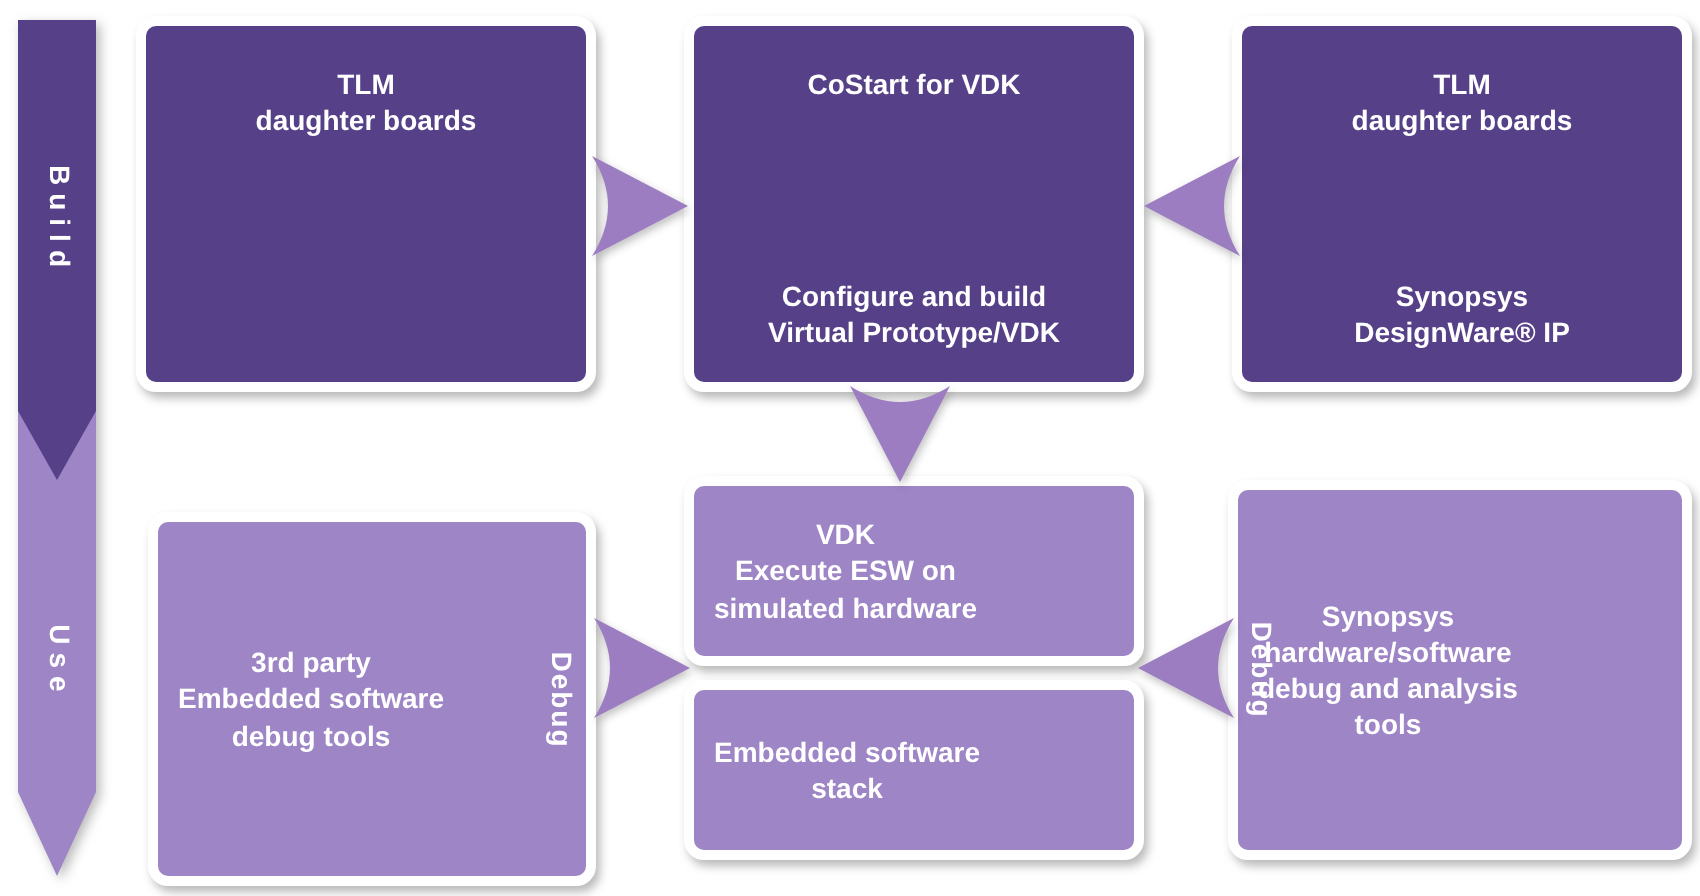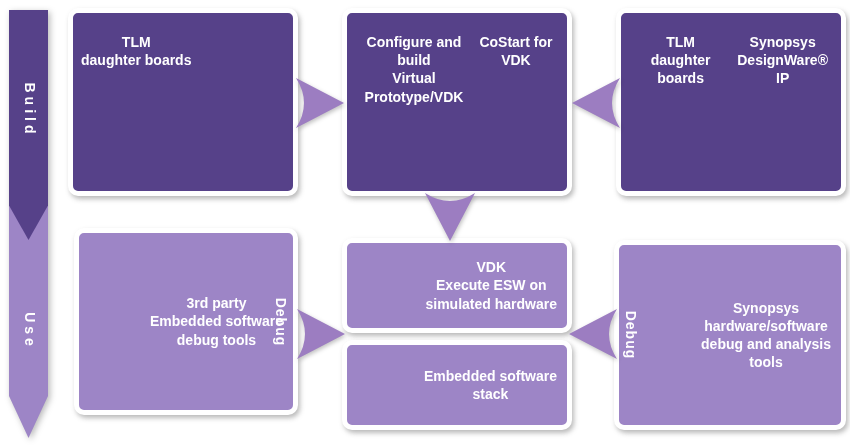--- a/index.html
+++ b/index.html
@@ -45,7 +45,7 @@
   }
   .box.dark{background:var(--dark-purple);}
   .box.light{background:var(--light-purple);}
-  .box-split{display:flex;flex-direction:row;justify-content:space-between;
+  .box-split{display:flex;flex-direction:column;justify-content:space-between;
     padding:20px 8px 16px;}
   .box-center{display:flex;align-items:center;justify-content:flex-end;padding:6px 10px;}
   .pre{white-space:pre-line;}

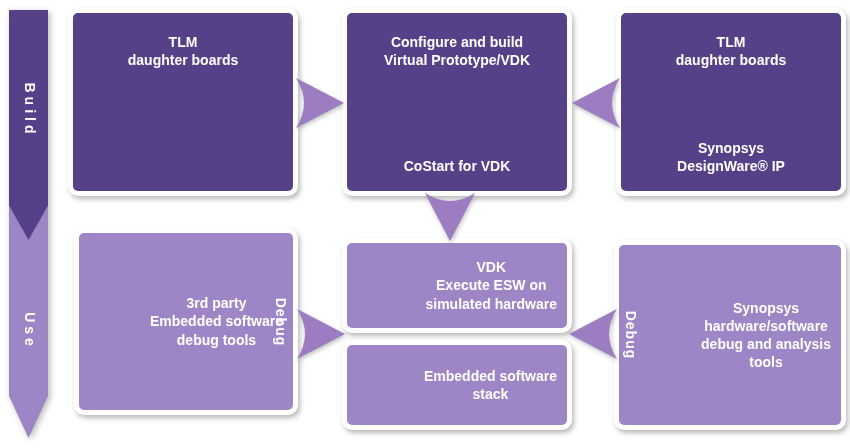--- a/index.html
+++ b/index.html
@@ -90,9 +90,9 @@
   </div>
 
   <div class="box dark box-split" id="box-top-middle">
+    <div class="pre">CoStart for VDK</div>
     <div class="pre">Configure and build
 Virtual Prototype/VDK</div>
-    <div class="pre">CoStart for VDK</div>
   </div>
 
   <div class="box dark box-split" id="box-top-right">

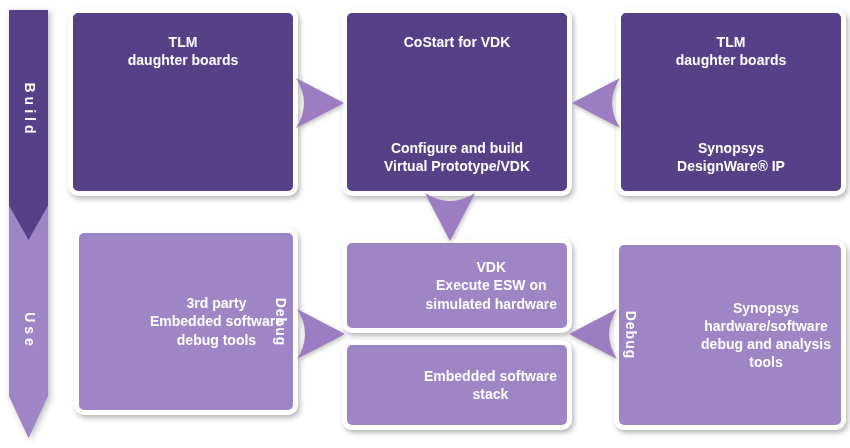--- a/index.html
+++ b/index.html
@@ -47,7 +47,7 @@
   .box.light{background:var(--light-purple);}
   .box-split{display:flex;flex-direction:column;justify-content:space-between;
     padding:20px 8px 16px;}
-  .box-center{display:flex;align-items:center;justify-content:flex-end;padding:6px 10px;}
+  .box-center{display:flex;align-items:center;justify-content:flex-start;padding:6px 10px;}
   .pre{white-space:pre-line;}
   #box-top-left{left:68px;top:8px;width:230px;height:188px;}
   #box-top-middle{left:342px;top:8px;width:230px;height:188px;}

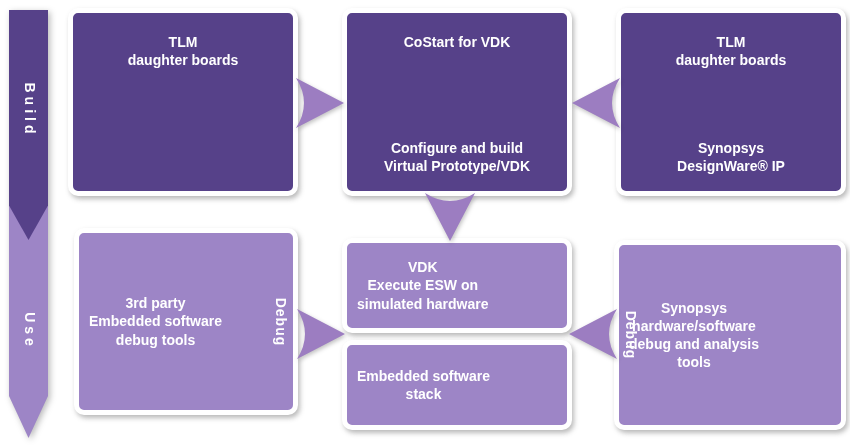--- a/index.html
+++ b/index.html
@@ -52,7 +52,7 @@
   #box-top-left{left:68px;top:8px;width:230px;height:188px;}
   #box-top-middle{left:342px;top:8px;width:230px;height:188px;}
   #box-top-right{left:616px;top:8px;width:230px;height:188px;}
-  #box-bottom-left{left:74px;top:228px;width:224px;height:187px;}
+  #box-bottom-left{left:74px;top:256px;width:224px;height:187px;}
   #box-vdk{left:342px;top:238px;width:230px;height:95px;}
   #box-stack{left:342px;top:340px;width:230px;height:90px;}
   #box-bottom-right{left:614px;top:240px;width:232px;height:190px;}

